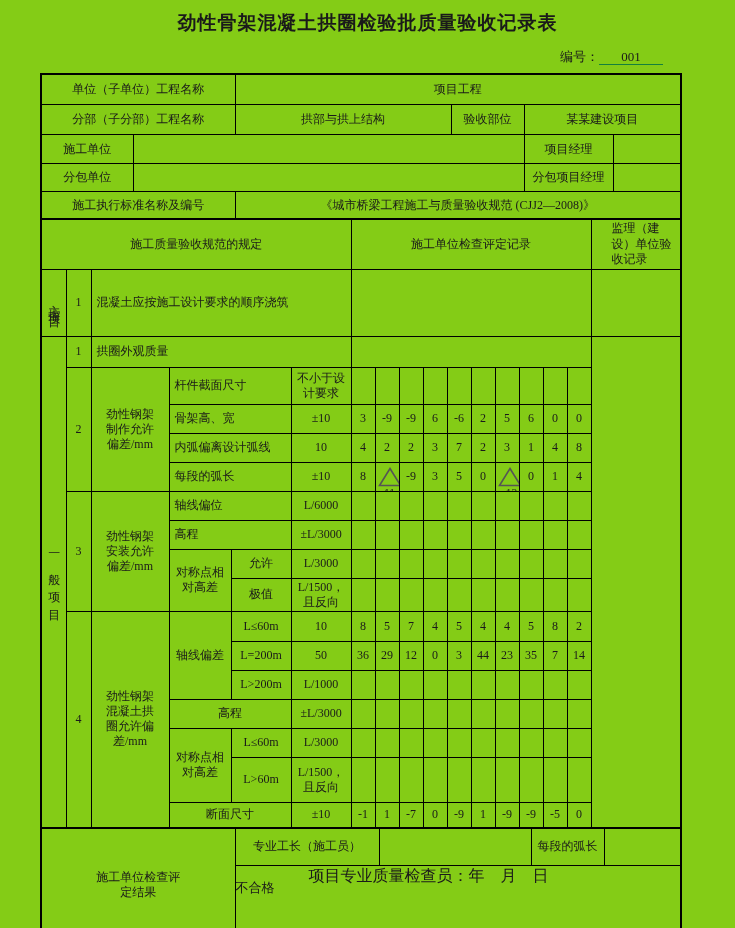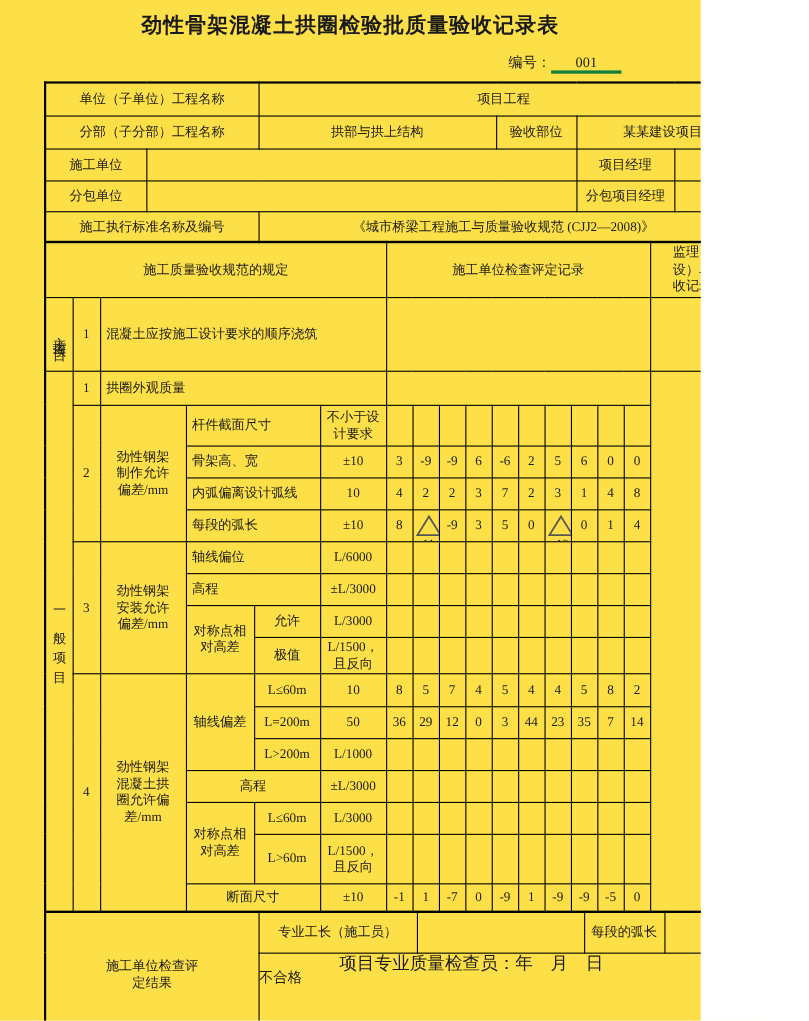--- a/index.html
+++ b/index.html
@@ -4,7 +4,7 @@
 <style>
   html,body{margin:0;padding:0;background:#fff;color:#1a1a1a;
     font-family:"Liberation Serif","DejaVu Serif",serif;}
-  .page{width:637px;height:928px;background:#fde047;overflow:hidden;}
+  .page{width:735px;height:928px;background:#84cc16;overflow:hidden;}
   .title{padding-top:10px;text-align:center;font-size:19px;font-weight:bold;letter-spacing:1px;}
   .serial-row{text-align:right;padding:12px 72px 7px 0;font-size:13px;}
   .serial-underline{display:inline-block;width:64px;text-align:center;

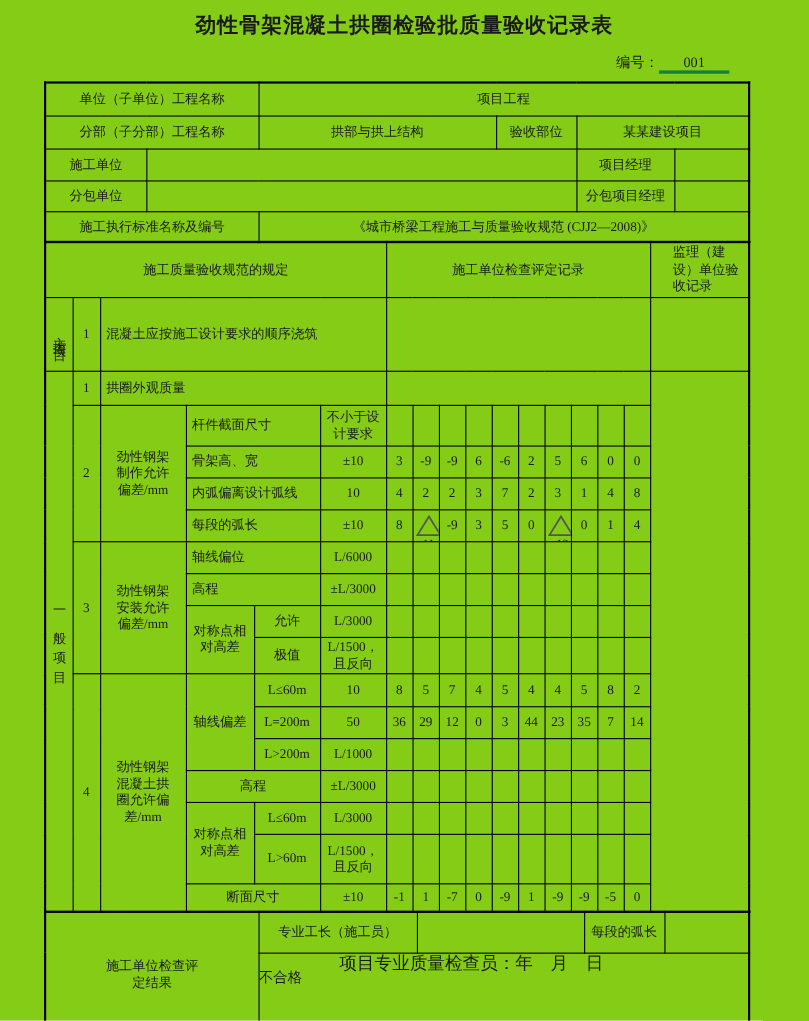--- a/index.html
+++ b/index.html
@@ -8,7 +8,7 @@
   .title{padding-top:10px;text-align:center;font-size:19px;font-weight:bold;letter-spacing:1px;}
   .serial-row{text-align:right;padding:12px 72px 7px 0;font-size:13px;}
   .serial-underline{display:inline-block;width:64px;text-align:center;
-    border-bottom:3px solid #15803d;font-size:13px;line-height:14px;}
+    border-bottom:1px solid #15803d;font-size:13px;line-height:14px;}
   table{border-collapse:collapse;table-layout:fixed;width:640px;margin-left:40px;}
   .tbl{border:2px solid #000;}
   .tbl + .tbl{margin-top:-2px;}

